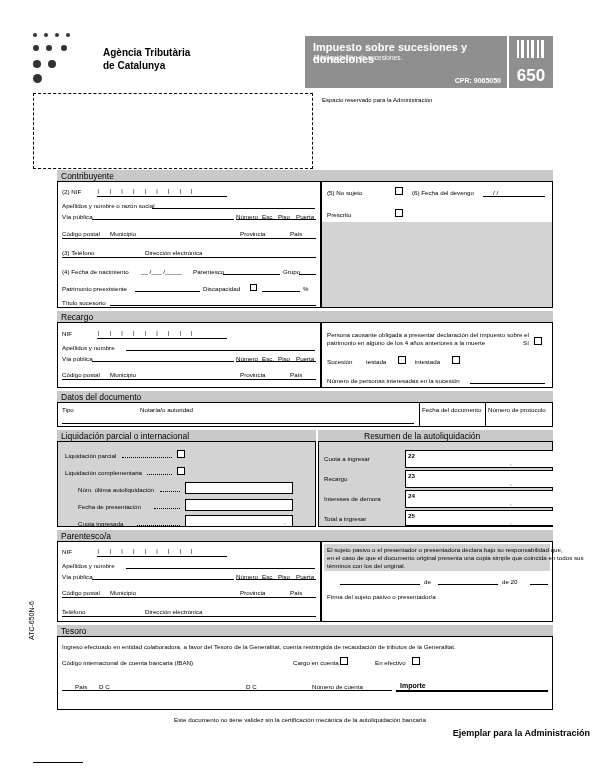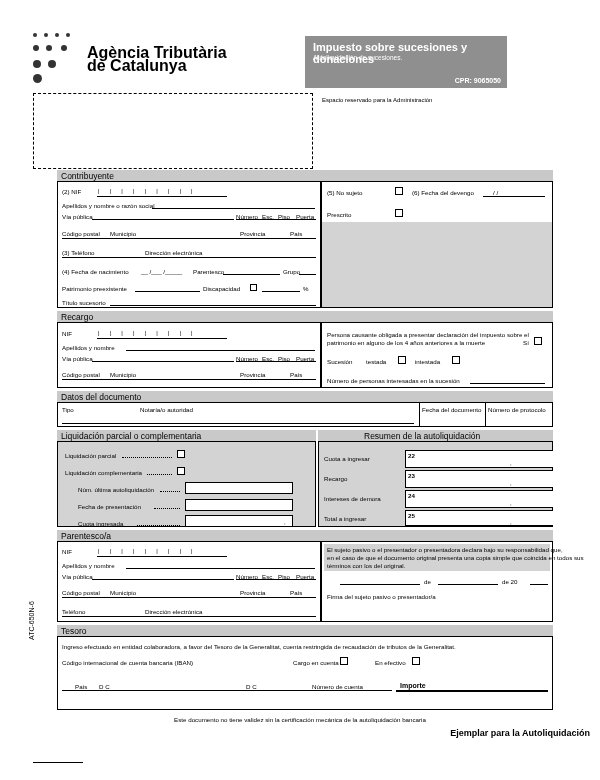--- a/index.html
+++ b/index.html
@@ -20,7 +20,7 @@
   .logobox{position:absolute;left:33px;top:30px;width:280px;height:50px;}
   .dots{position:absolute;left:0;top:3px;width:70px;height:44px;}
   .dots span{position:absolute;display:block;border-radius:50%;background:#333;}
-  .agencia{position:absolute;left:54px;top:16px;font-size:16px;font-weight:bold;line-height:13px;}
+  .agencia{position:absolute;left:70px;top:16px;font-size:10px;font-weight:bold;line-height:13px;}
 
   
   .titlebox{position:absolute;left:305px;top:36px;width:202px;height:52px;background:#8f8f8f;color:#fff;}

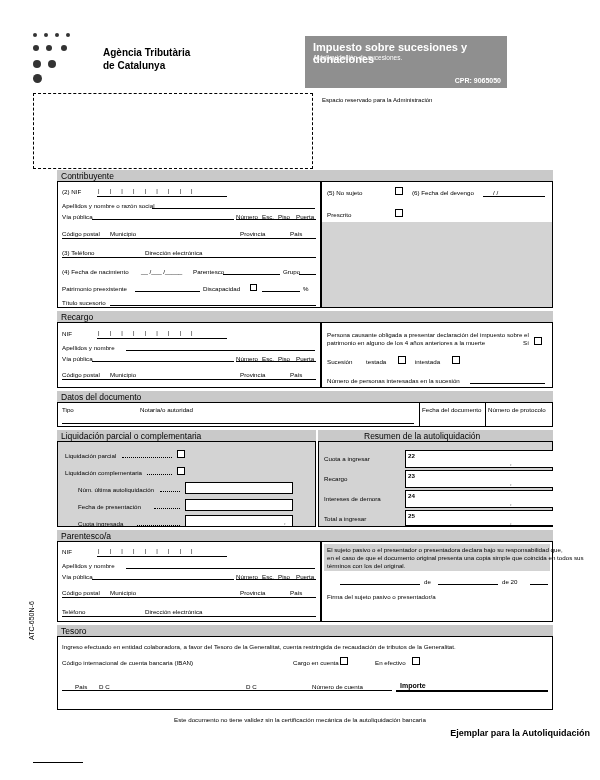--- a/index.html
+++ b/index.html
@@ -85,6 +85,17 @@
     <div class="t2">Autoliquidación de sucesiones.</div>
     <div class="cpr">CPR: 9065050</div>
   </div>
+  <div class="codebox">
+    <div class="barlogo">
+      <i style="left:0px;"></i>
+        <i style="left:4px;width:3px;"></i>
+        <i style="left:10px;"></i>
+      <i style="left:14px;width:3px;"></i>
+        <i style="left:20px;"></i>
+        <i style="left:24px;width:3px;"></i>
+    </div>
+    <div class="num">650</div>
+  </div>
 
   <div class="dashbox"></div>
   <div class="reserved">Espacio reservado para la Administración</div>

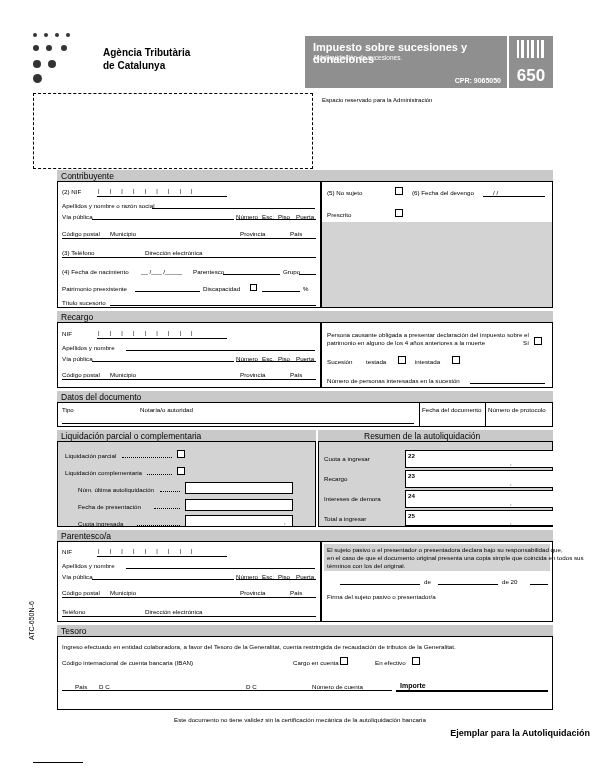--- a/index.html
+++ b/index.html
@@ -208,7 +208,7 @@
   <div class="ln" style="left:62px;top:423px;width:352px;"></div>
 
   <div class="band" style="left:57px;top:430px;width:259px;height:11px;"></div>
-  <div class="bandlbl" style="left:61px;top:431px;">Liquidación parcial o complementaria</div>
+  <div class="bandlbl" style="left:61px;top:431px;">Liquidación parcial o internacional</div>
   <div class="band" style="left:318px;top:430px;width:235px;height:11px;"></div>
   <div class="bandlbl" style="left:322px;top:431px;margin-left:42px;">Resumen de la autoliquidación</div>
 

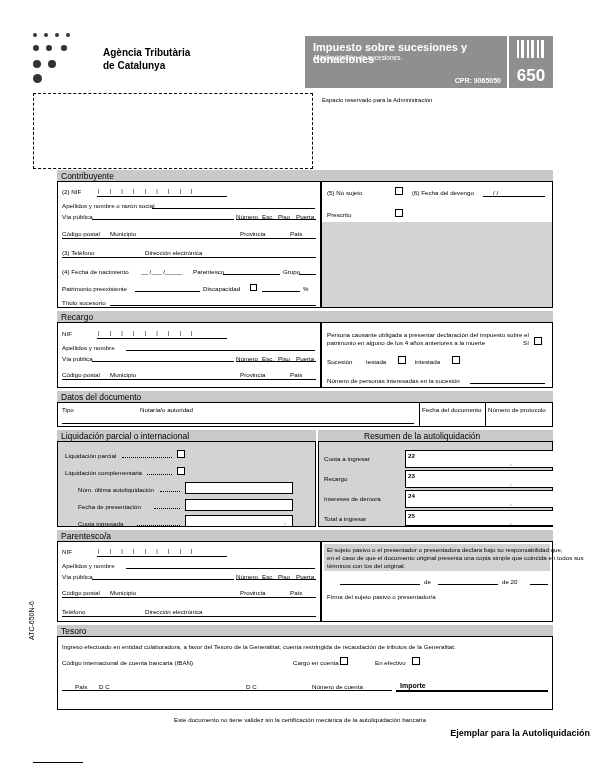--- a/index.html
+++ b/index.html
@@ -317,7 +317,7 @@
 
   <div class="rot">ATC-650N-6</div>
   <div class="foot">Este documento no tiene validez sin la certificación mecánica de la autoliquidación bancaria</div>
-  <div class="foot2">Ejemplar para la Autoliquidación</div>
+  <div class="foot2">Ejemplar para la Administración</div>
   <div class="cutline"></div>
 </div>
 

